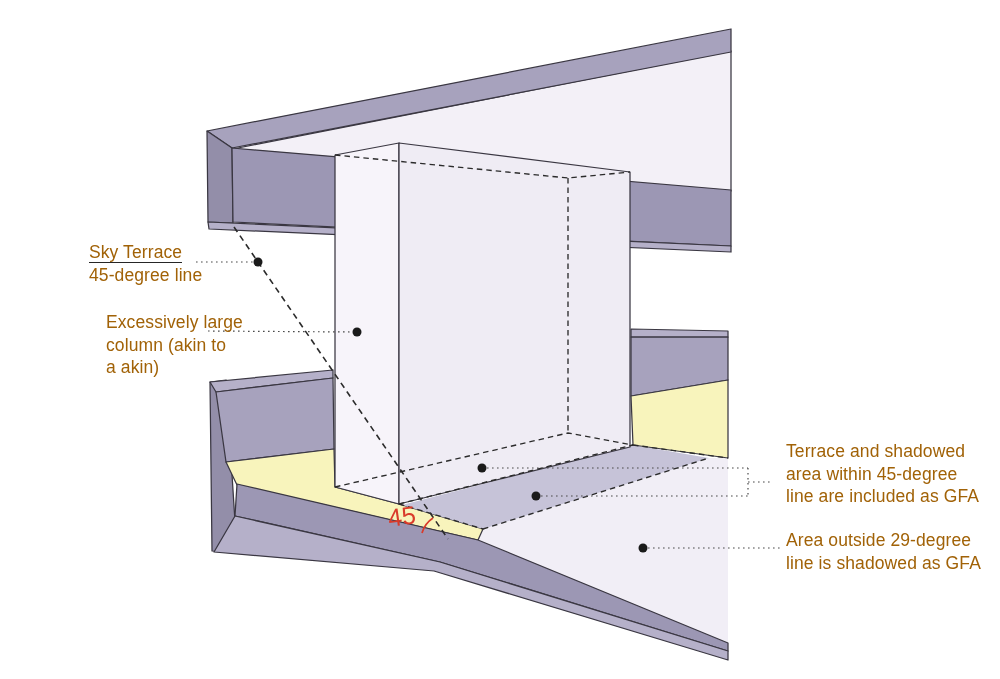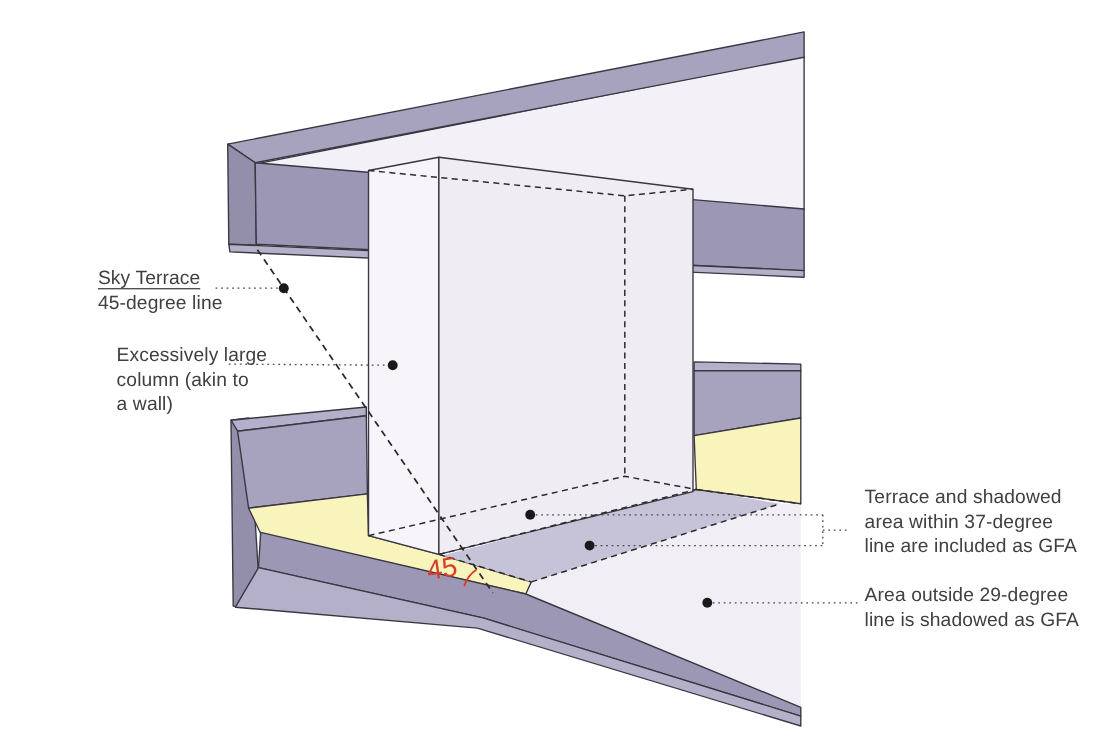--- a/index.html
+++ b/index.html
@@ -7,7 +7,7 @@
          font-family:"Liberation Sans", sans-serif;color:#262626;}
   #drawing{position:absolute;left:0;top:0;}
   .callout{position:absolute;font-size:17.5px;line-height:22.5px;letter-spacing:.1px;
-           color:#404040;white-space:nowrap;}
+           color:#a16207;white-space:nowrap;}
   .callout .u{border-bottom:1.6px solid #262626;padding-bottom:0px;}
   .callout b{font-weight:400;}
   .st{stroke:var(--c-line);stroke-width:1.25;stroke-linejoin:round;}

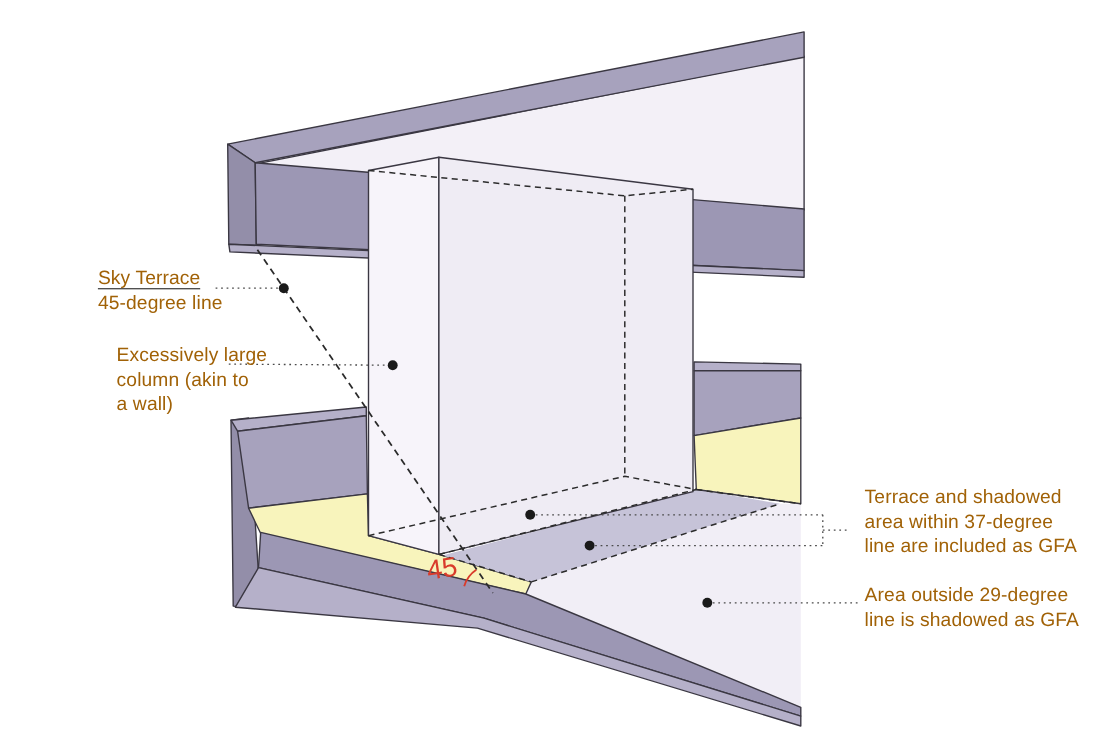--- a/index.html
+++ b/index.html
@@ -97,7 +97,7 @@
   <div class="callout" style="left:106px;top:311px;">
     <span>Excessively large</span><br>
     <span>column (akin to</span><br>
-    <span>a wall)</span>
+    <span>a akin)</span>
   </div>
 
   <div class="callout" style="left:786px;top:440px;">

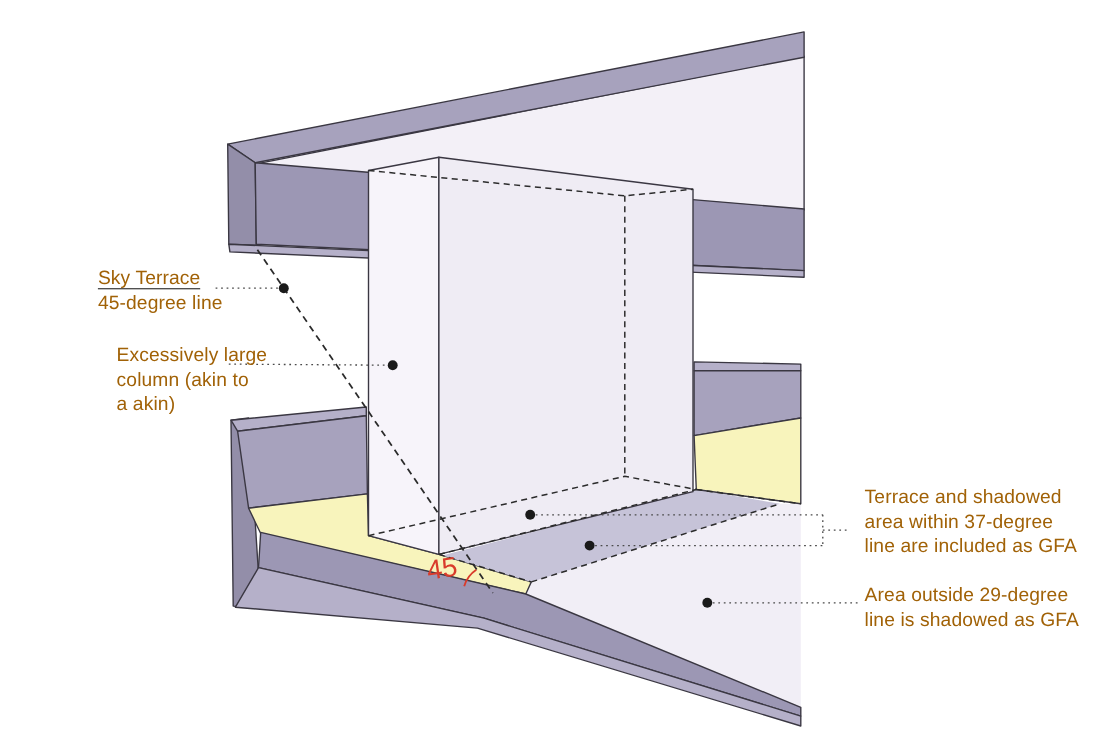--- a/index.html
+++ b/index.html
@@ -102,7 +102,7 @@
 
   <div class="callout" style="left:786px;top:440px;">
     <span>Terrace and shadowed</span><br>
-    <span>area within 37-degree</span><br>
+    <span>area within 45-degree</span><br>
     <span>line are </span><b>included as GFA</b>
   </div>
 

